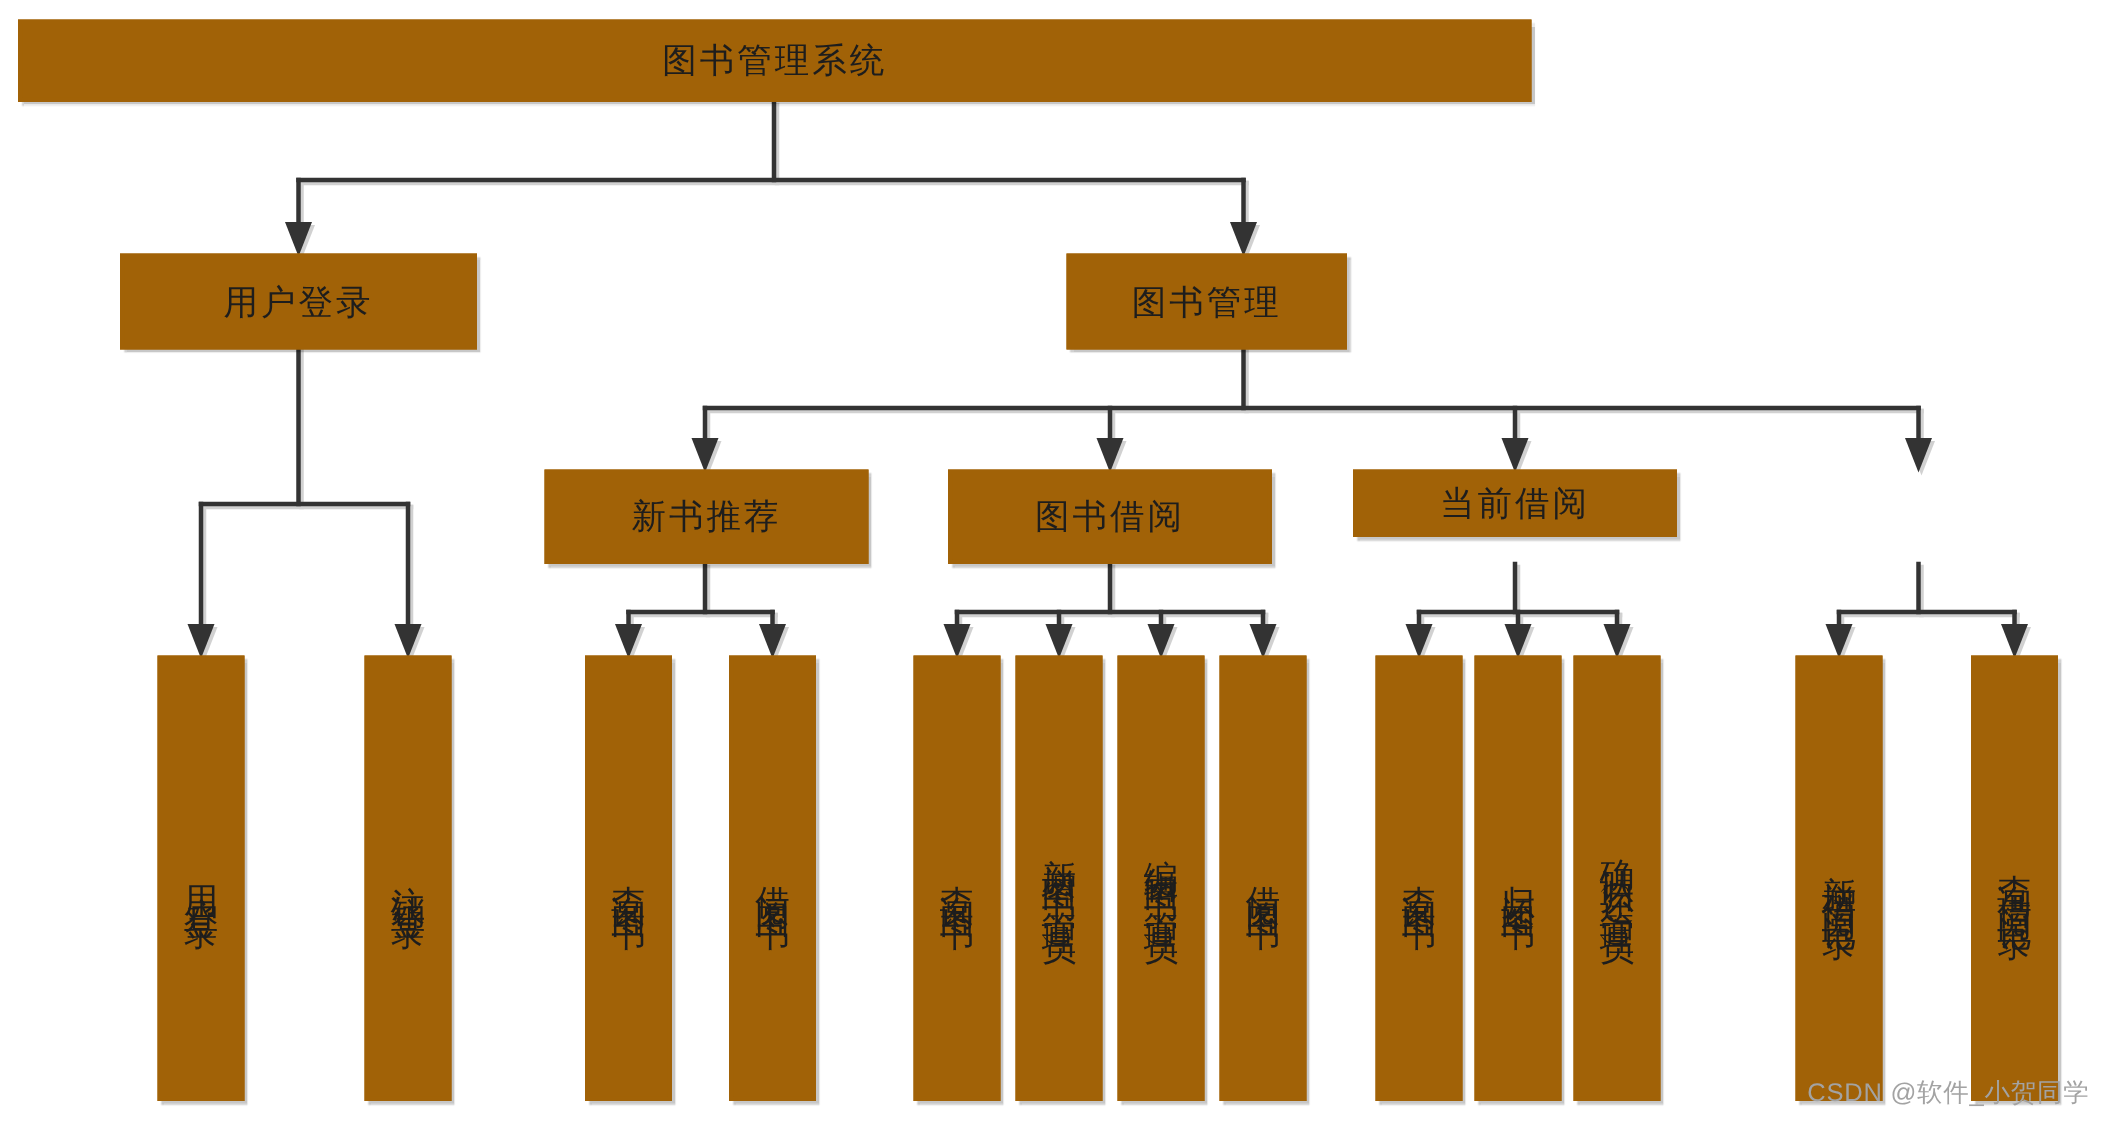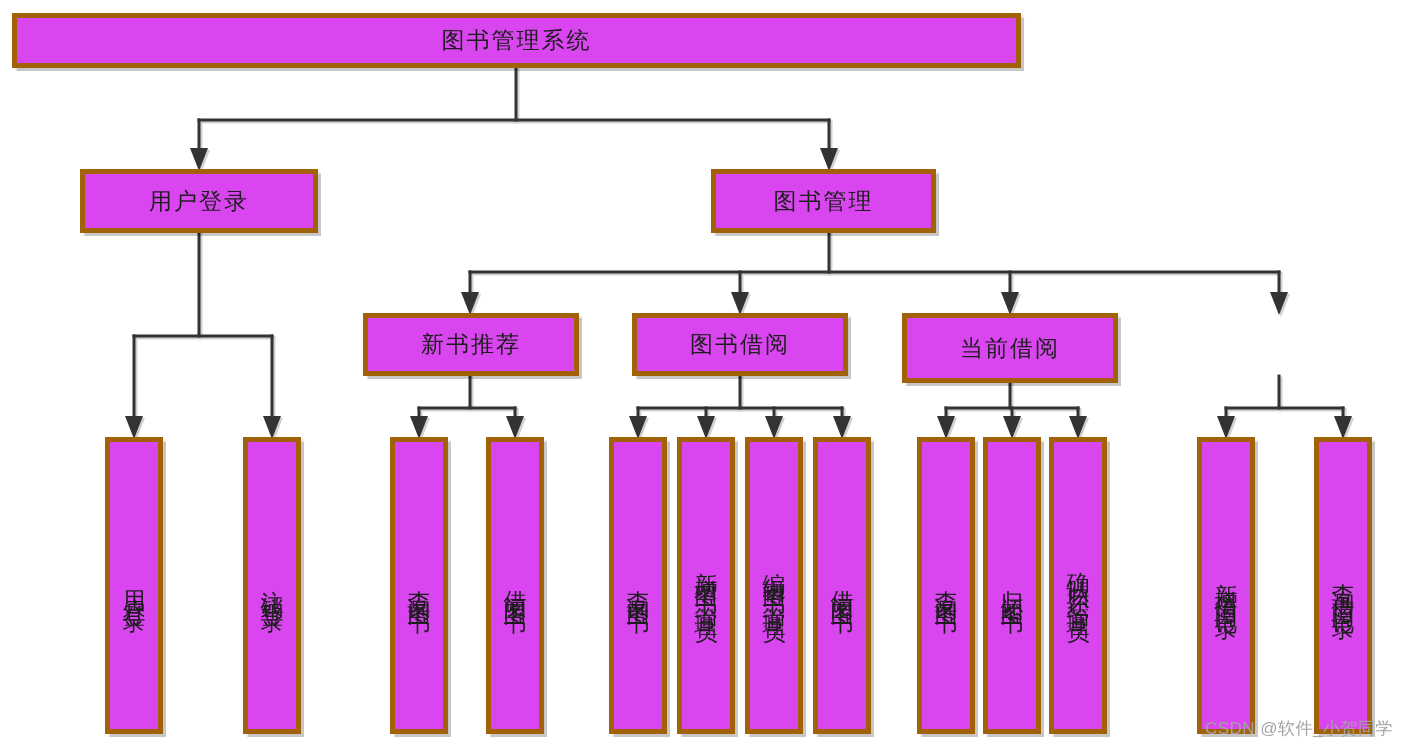--- a/index.html
+++ b/index.html
@@ -18,8 +18,8 @@
   .node {
     position: absolute;
     box-sizing: border-box;
-    background: #d946ef;
-    border: 5px solid #a16207;
+    background: #a16207;
+    border: 3px solid #a16207;
     display: flex;
     align-items: center;
     justify-content: center;

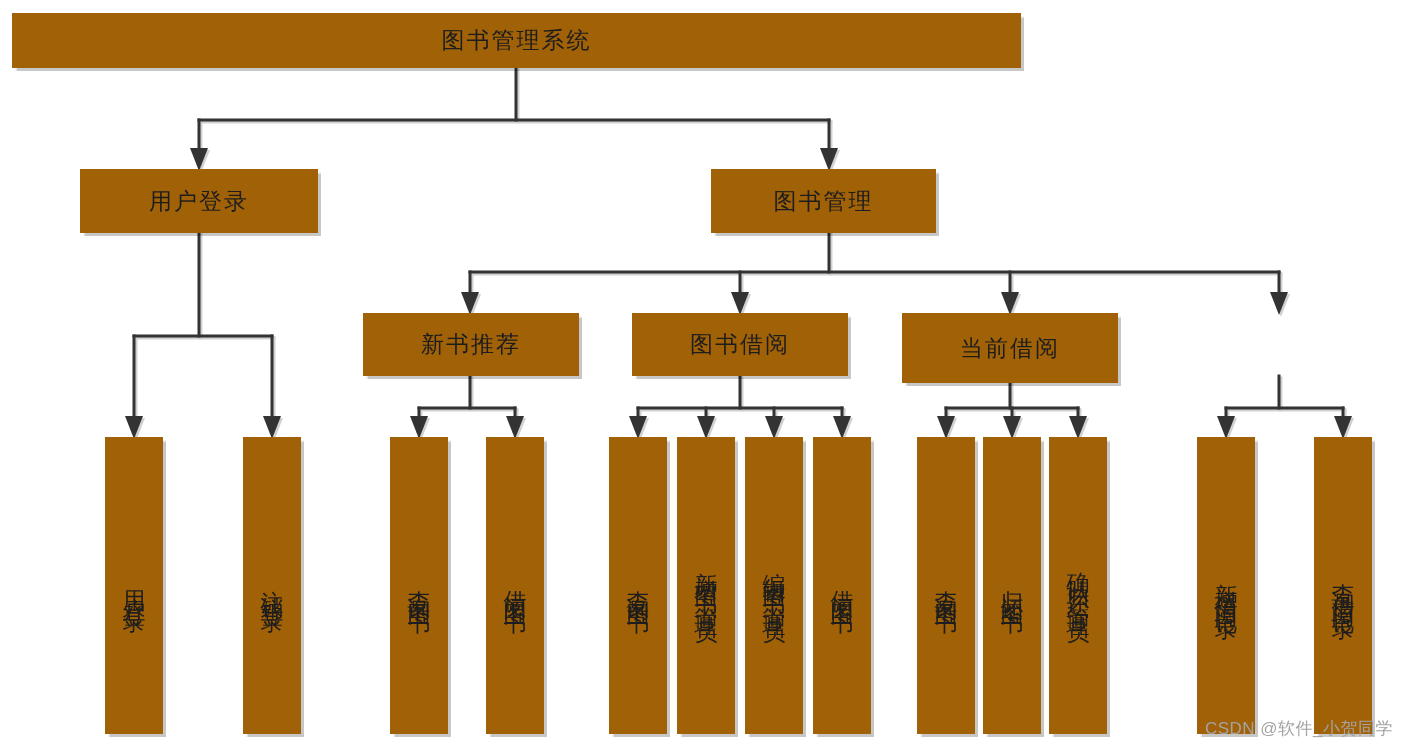--- a/index.html
+++ b/index.html
@@ -76,7 +76,7 @@
   
   #n-root  { left: 12px;   top: 13px;  width: 1009px; height: 55px; }
   #n-login { left: 80px;   top: 169px; width: 238px;  height: 64px; }
-  #n-mgmt  { left: 711px;  top: 169px; width: 225px;  height: 64px; }
+  #n-mgmt  { left: 711px;  top: 169px; width: 187px;  height: 64px; }
 
   #n-nbr { left: 363px;  top: 313px; width: 216px; height: 63px; }
   #n-tsj { left: 632px;  top: 313px; width: 216px; height: 63px; }

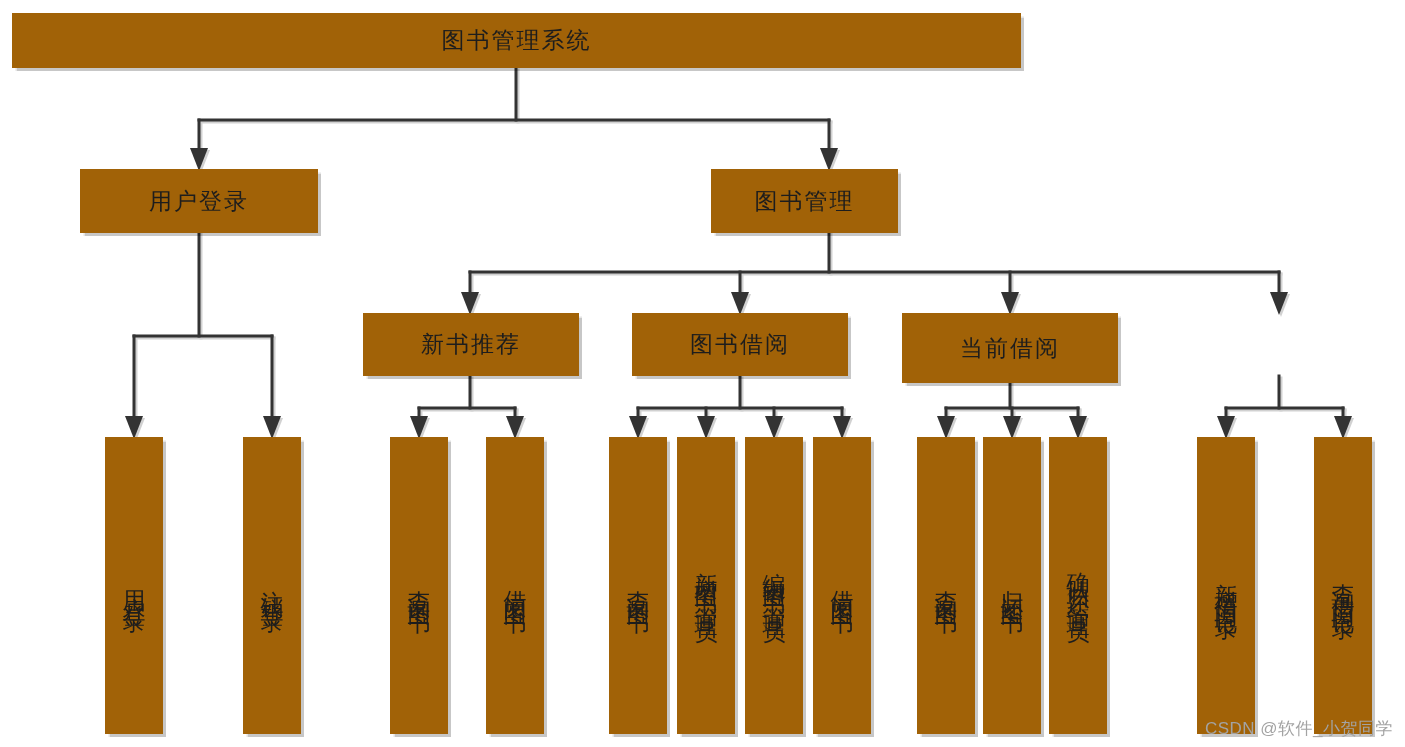--- a/index.html
+++ b/index.html
@@ -80,7 +80,7 @@
 
   #n-nbr { left: 363px;  top: 313px; width: 216px; height: 63px; }
   #n-tsj { left: 632px;  top: 313px; width: 216px; height: 63px; }
-  #n-dqj { left: 902px;  top: 313px; width: 216px; height: 70px; }
+  #n-dqj { left: 902px;  top: 313px; width: 216px; height: 45px; }
   #n-jyj { left: 1172px; top: 313px; width: 214px; height: 63px; }
 
   #n-a1 { left: 105px;  }

